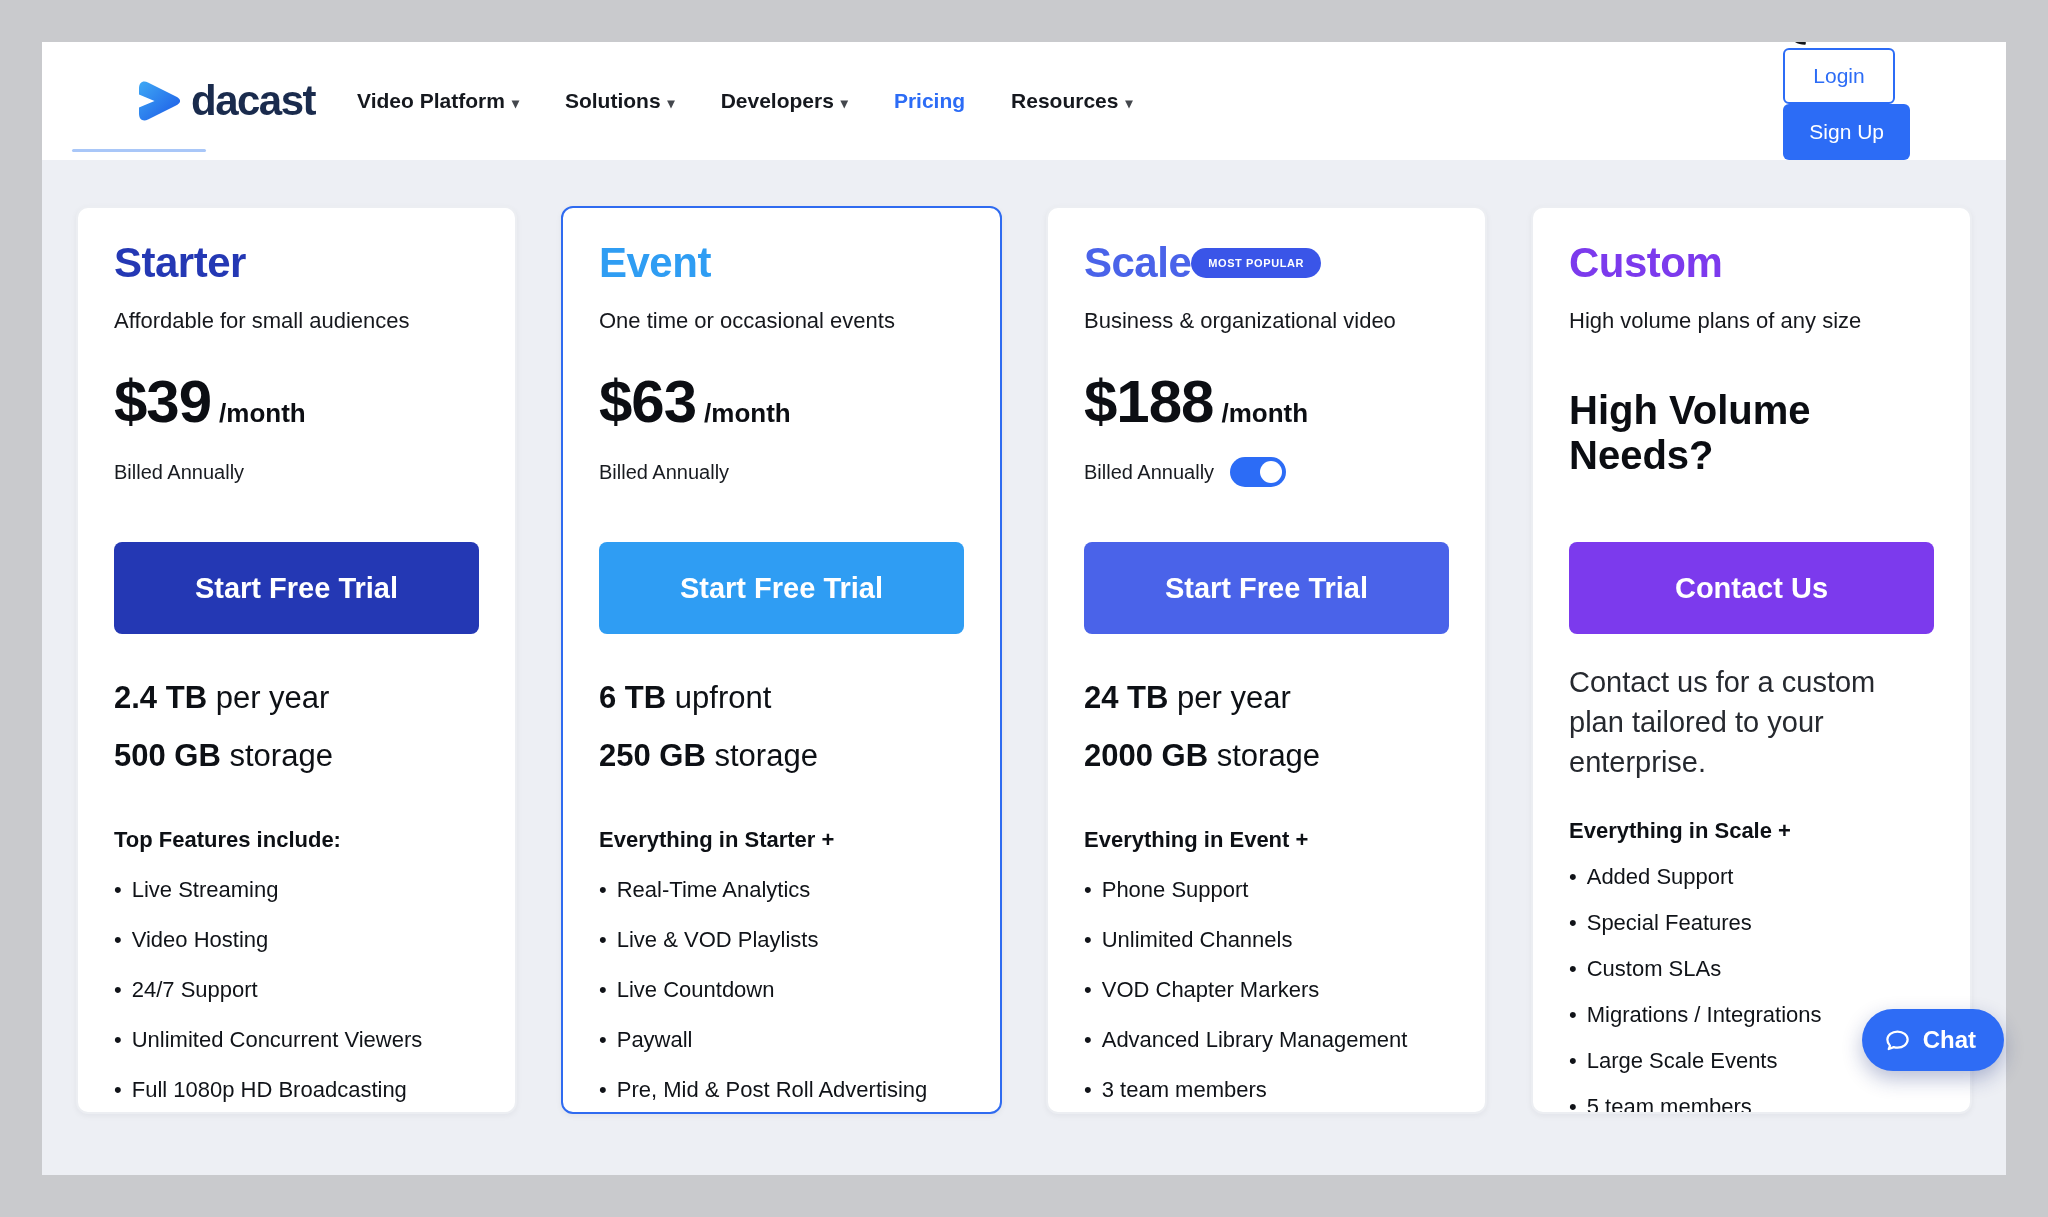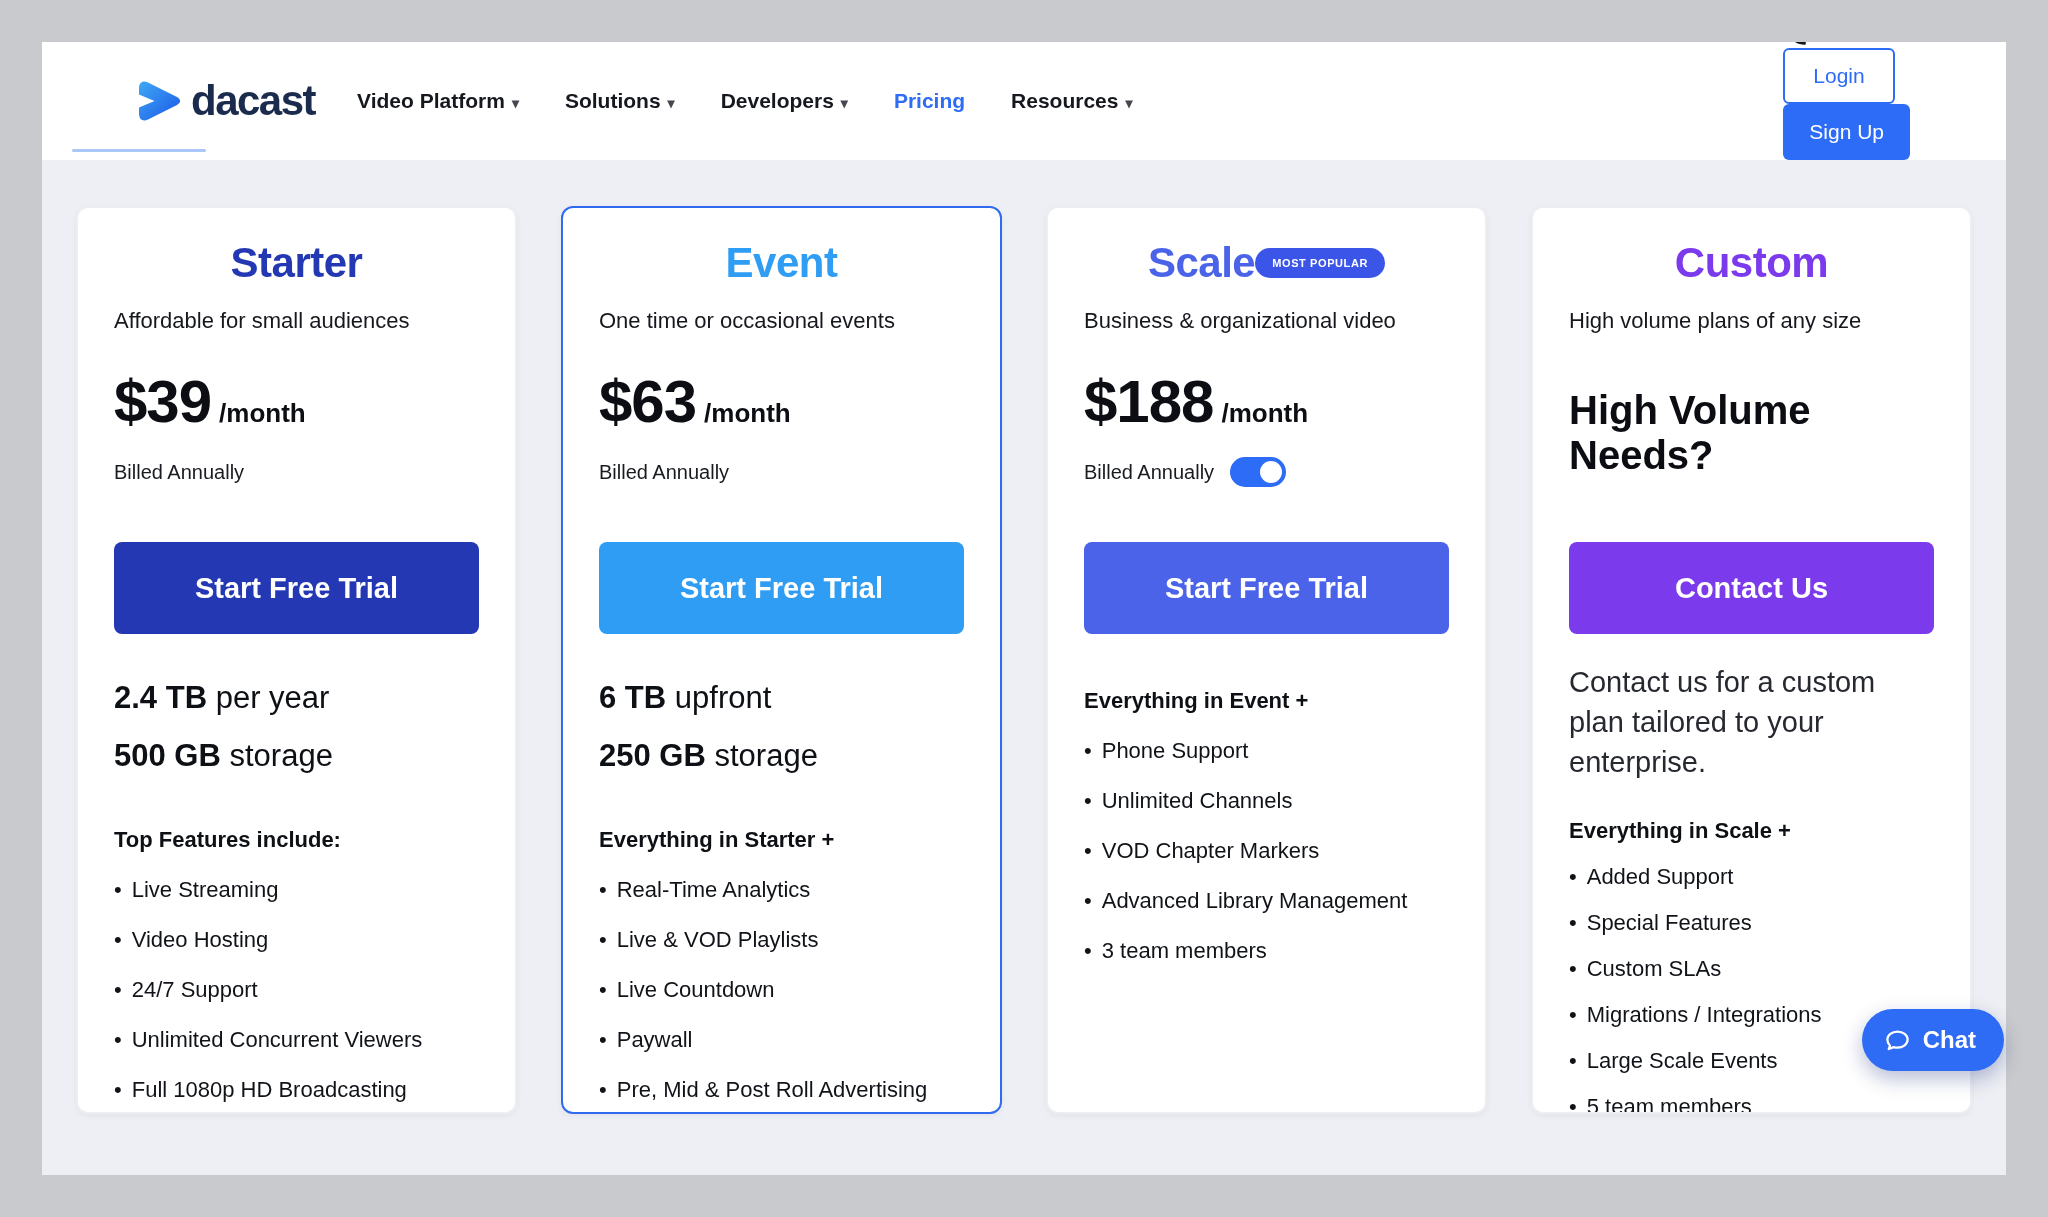--- a/index.html
+++ b/index.html
@@ -42,7 +42,7 @@
   .card.highlight{border-color:#2f6bf0;}
 
   .card-head{height:300px;}
-  .title-row{display:flex;align-items:center;justify-content:center;}
+  .title-row{display:flex;align-items:center;justify-content:flex-start;}
   .plan-title{margin:0;font-size:42px;font-weight:700;letter-spacing:-.5px;line-height:1;}
   .p0 .plan-title{color:var(--accent-starter);}
   .p1 .plan-title{color:var(--accent-event);}

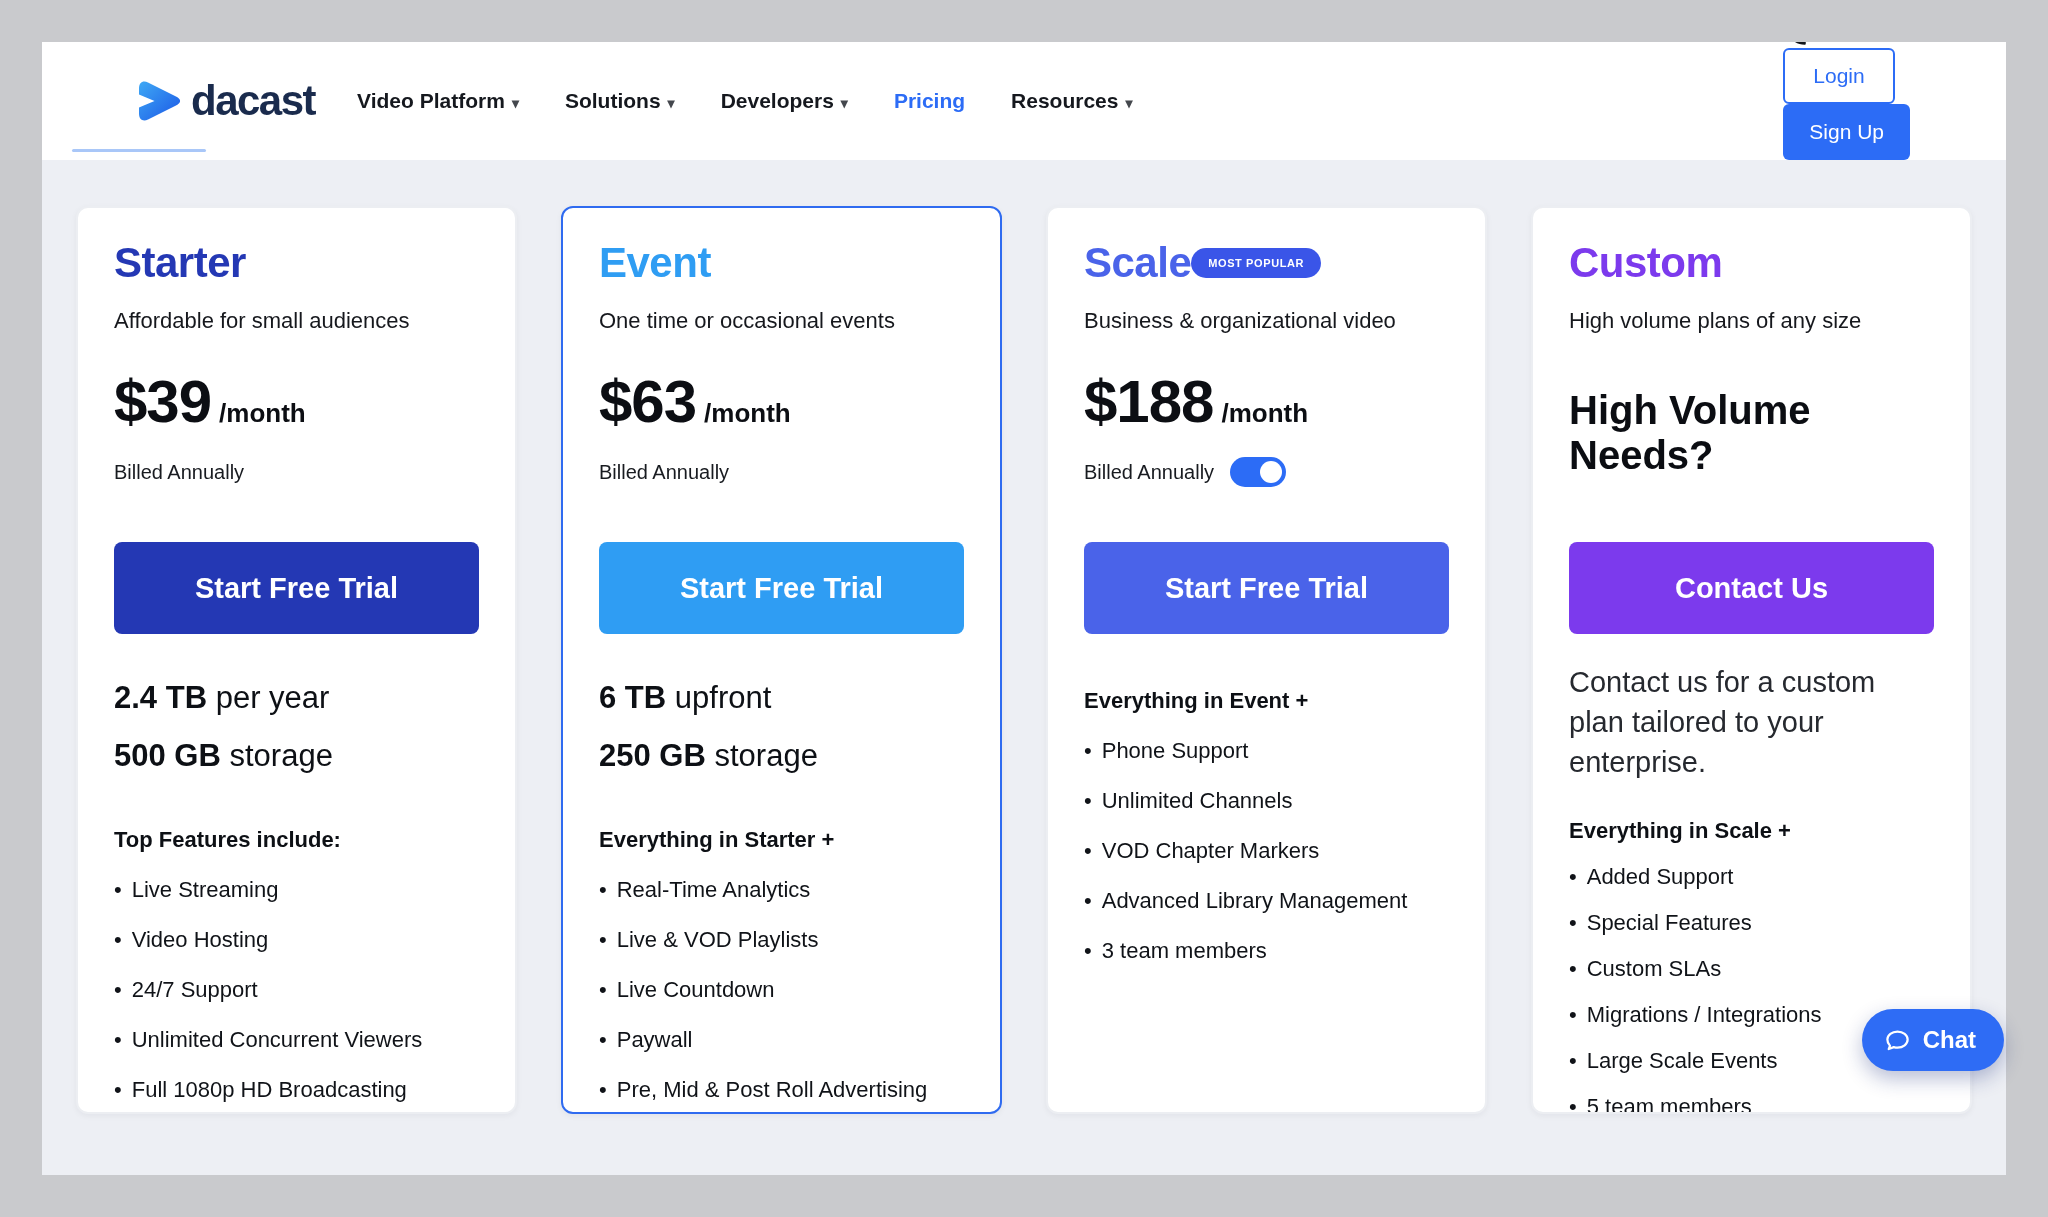--- a/index.html
+++ b/index.html
@@ -225,6 +225,10 @@
           </div>
         </div>
         <button class="cta">Start Free Trial</button>
+        <div class="bw">
+          <div class="bw-line"><span class="bw-strong">24 TB</span> <span>per year</span></div>
+          <div class="bw-line"><span class="bw-strong">2000 GB</span> <span>storage</span></div>
+        </div>
         <div class="features">
           <div class="f-title">Everything in Event +</div>
           <div class="f-item">Phone Support</div>

